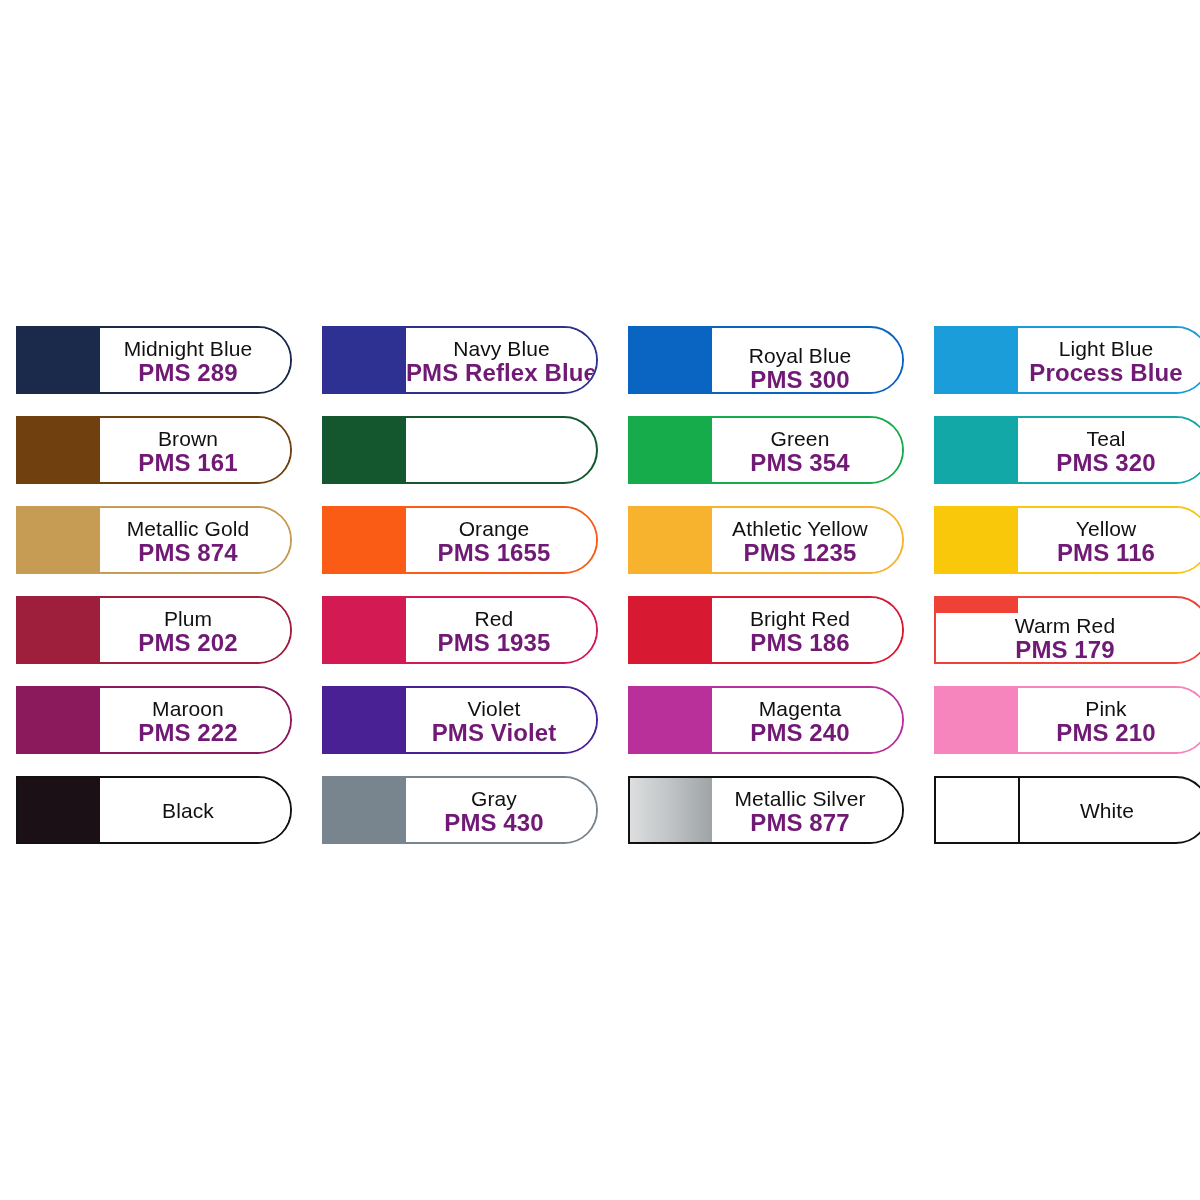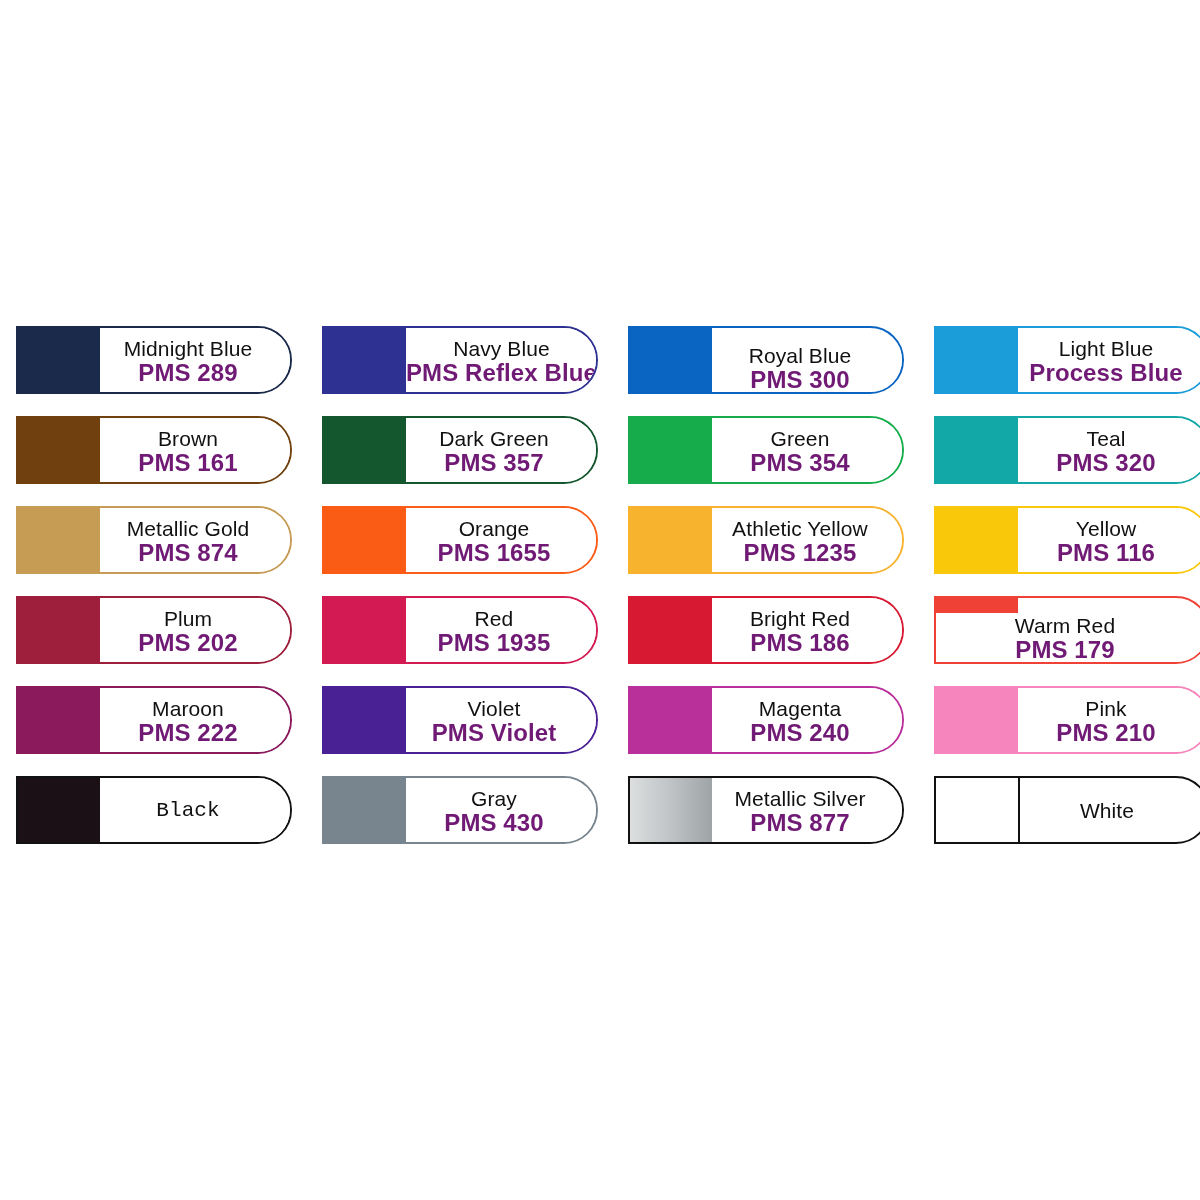--- a/index.html
+++ b/index.html
@@ -128,10 +128,6 @@
     </div>
     <div class="swatch-card" style="border-color: rgb(20, 87, 47);">
       <div class="swatch-chip" style="background-color: rgb(20, 87, 47);"></div>
-      <div class="swatch-label">
-        <div class="swatch-name">Dark Green</div>
-        <div class="swatch-code">PMS 357</div>
-      </div>
     </div>
     <div class="swatch-card" style="border-color: rgb(23, 172, 75);">
       <div class="swatch-chip" style="background-color: rgb(23, 172, 75);"></div>

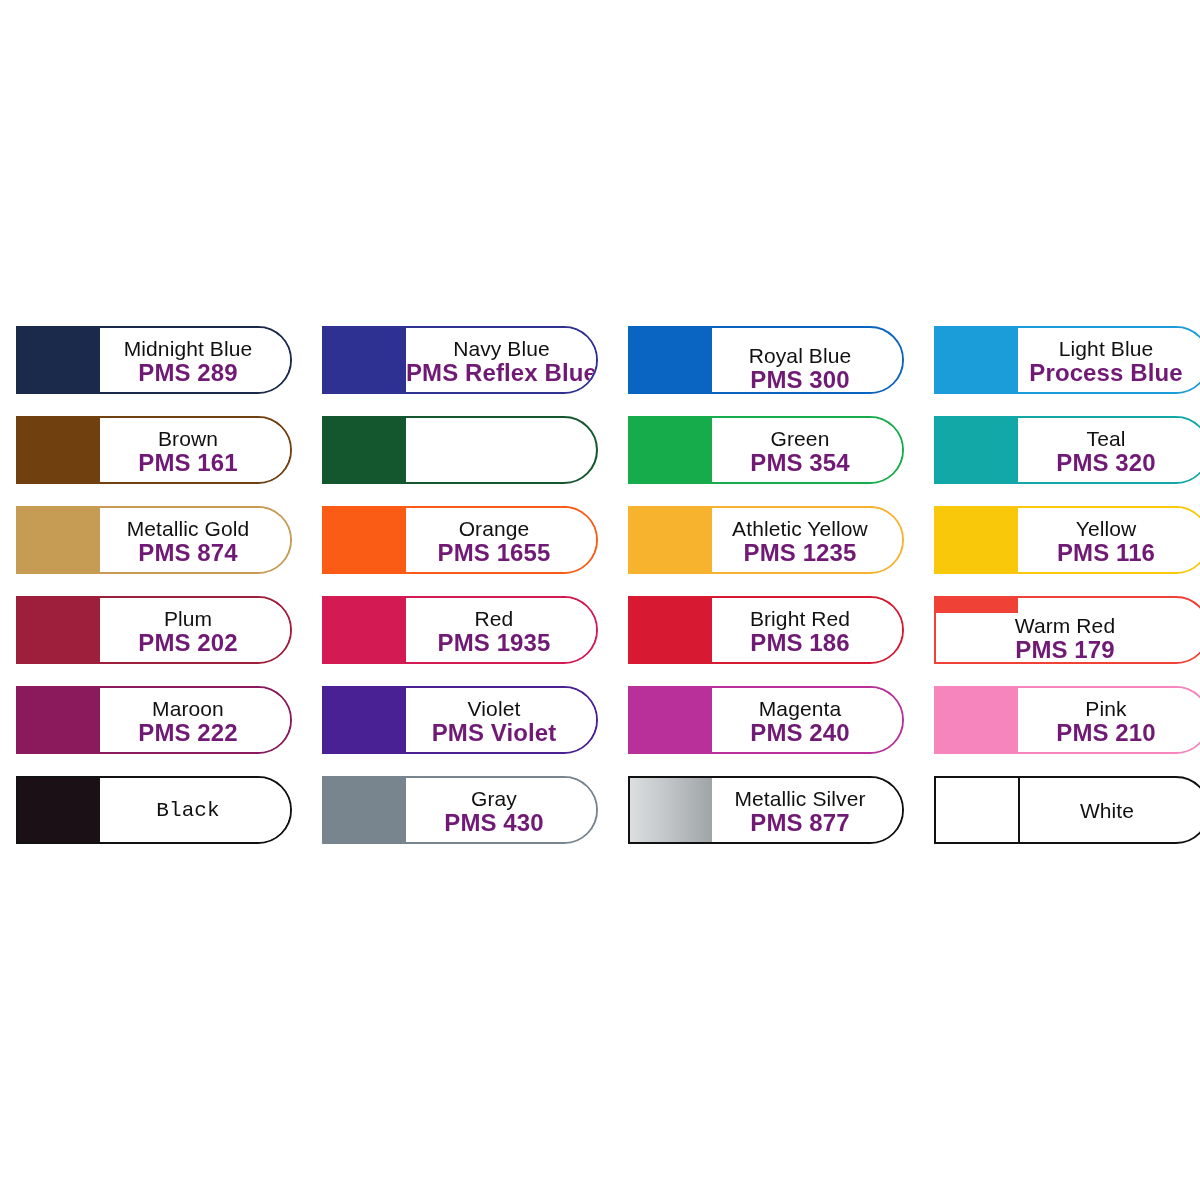--- a/index.html
+++ b/index.html
@@ -227,7 +227,7 @@
         <div class="swatch-code">PMS 210</div>
       </div>
     </div>
-    <div class="swatch-card" style="border-color: rgb(17, 17, 17); font-family: Liberation Mono, monospace;">
+    <div class="swatch-card" style="border-color: rgb(17, 17, 17);">
       <div class="swatch-chip" style="background-color: rgb(27, 16, 22);"></div>
       <div class="swatch-label">
         <div class="swatch-name">Black</div>

